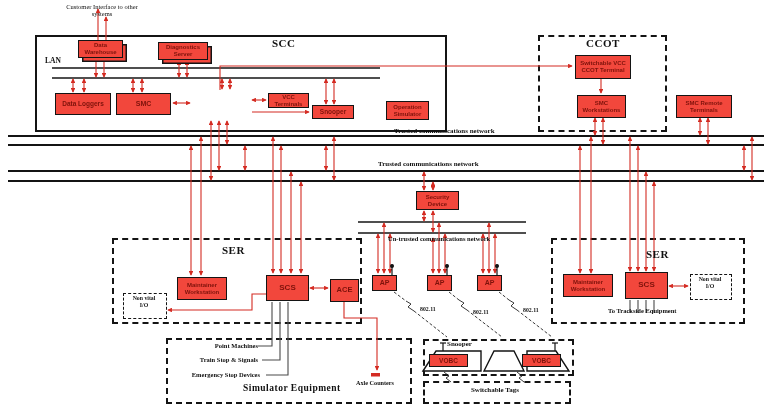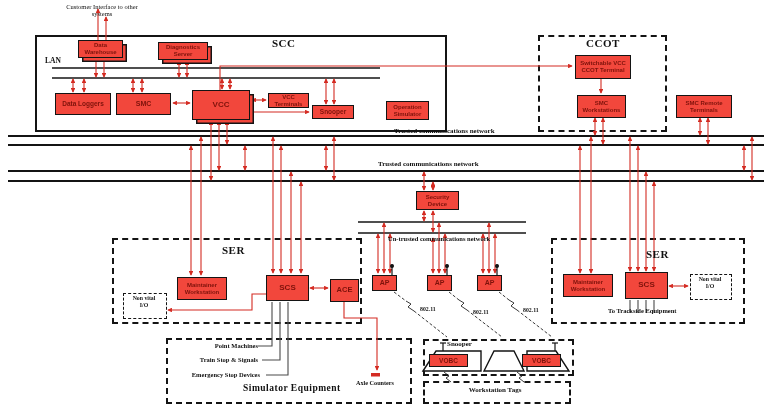--- a/index.html
+++ b/index.html
@@ -177,9 +177,6 @@
   <div class="rbox" style="left:116px;top:93px;width:55px;height:22px;font-size:7px;">
       <span>SMC</span>
     </div>
-  <div class="rbox sh" style="left:192px;top:90px;width:58px;height:30px;font-size:8px;">
-      <span>VCC</span>
-    </div>
   <div class="rbox" style="left:268px;top:93px;width:41px;height:15px;">
       <span>VCC Terminals</span>
     </div>

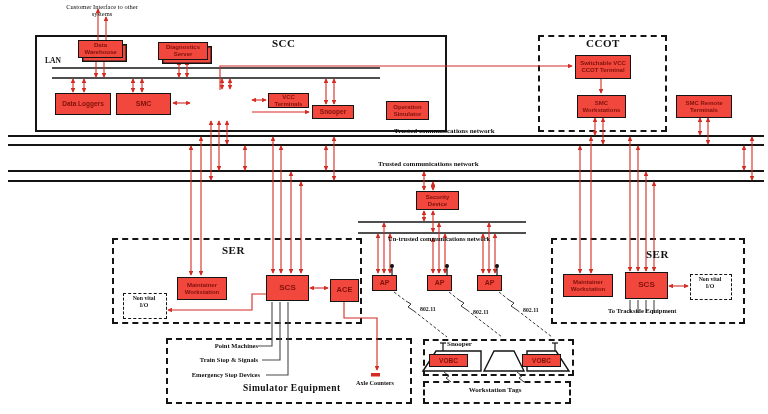--- a/index.html
+++ b/index.html
@@ -249,7 +249,7 @@
   <div class="lbl" style="left:176px;top:371px;width:84px;text-align:right;">Emergency Stop Devices</div>
   <div class="lbl big" style="left:243px;top:383px;font-size:9.5px;">Simulator Equipment</div>
   <div class="lbl" style="left:356px;top:379px;font-size:6.2px;">Axle Counters</div>
-  <div class="lbl" style="left:423px;top:386px;width:144px;text-align:center;font-size:7px;">Workstation Tags</div>
+  <div class="lbl" style="left:423px;top:386px;width:144px;text-align:center;font-size:7px;">Switchable Tags</div>
   <div class="lbl" style="left:608px;top:307px;font-size:6.5px;">To Trackside Equipment</div>
 
 </div>

